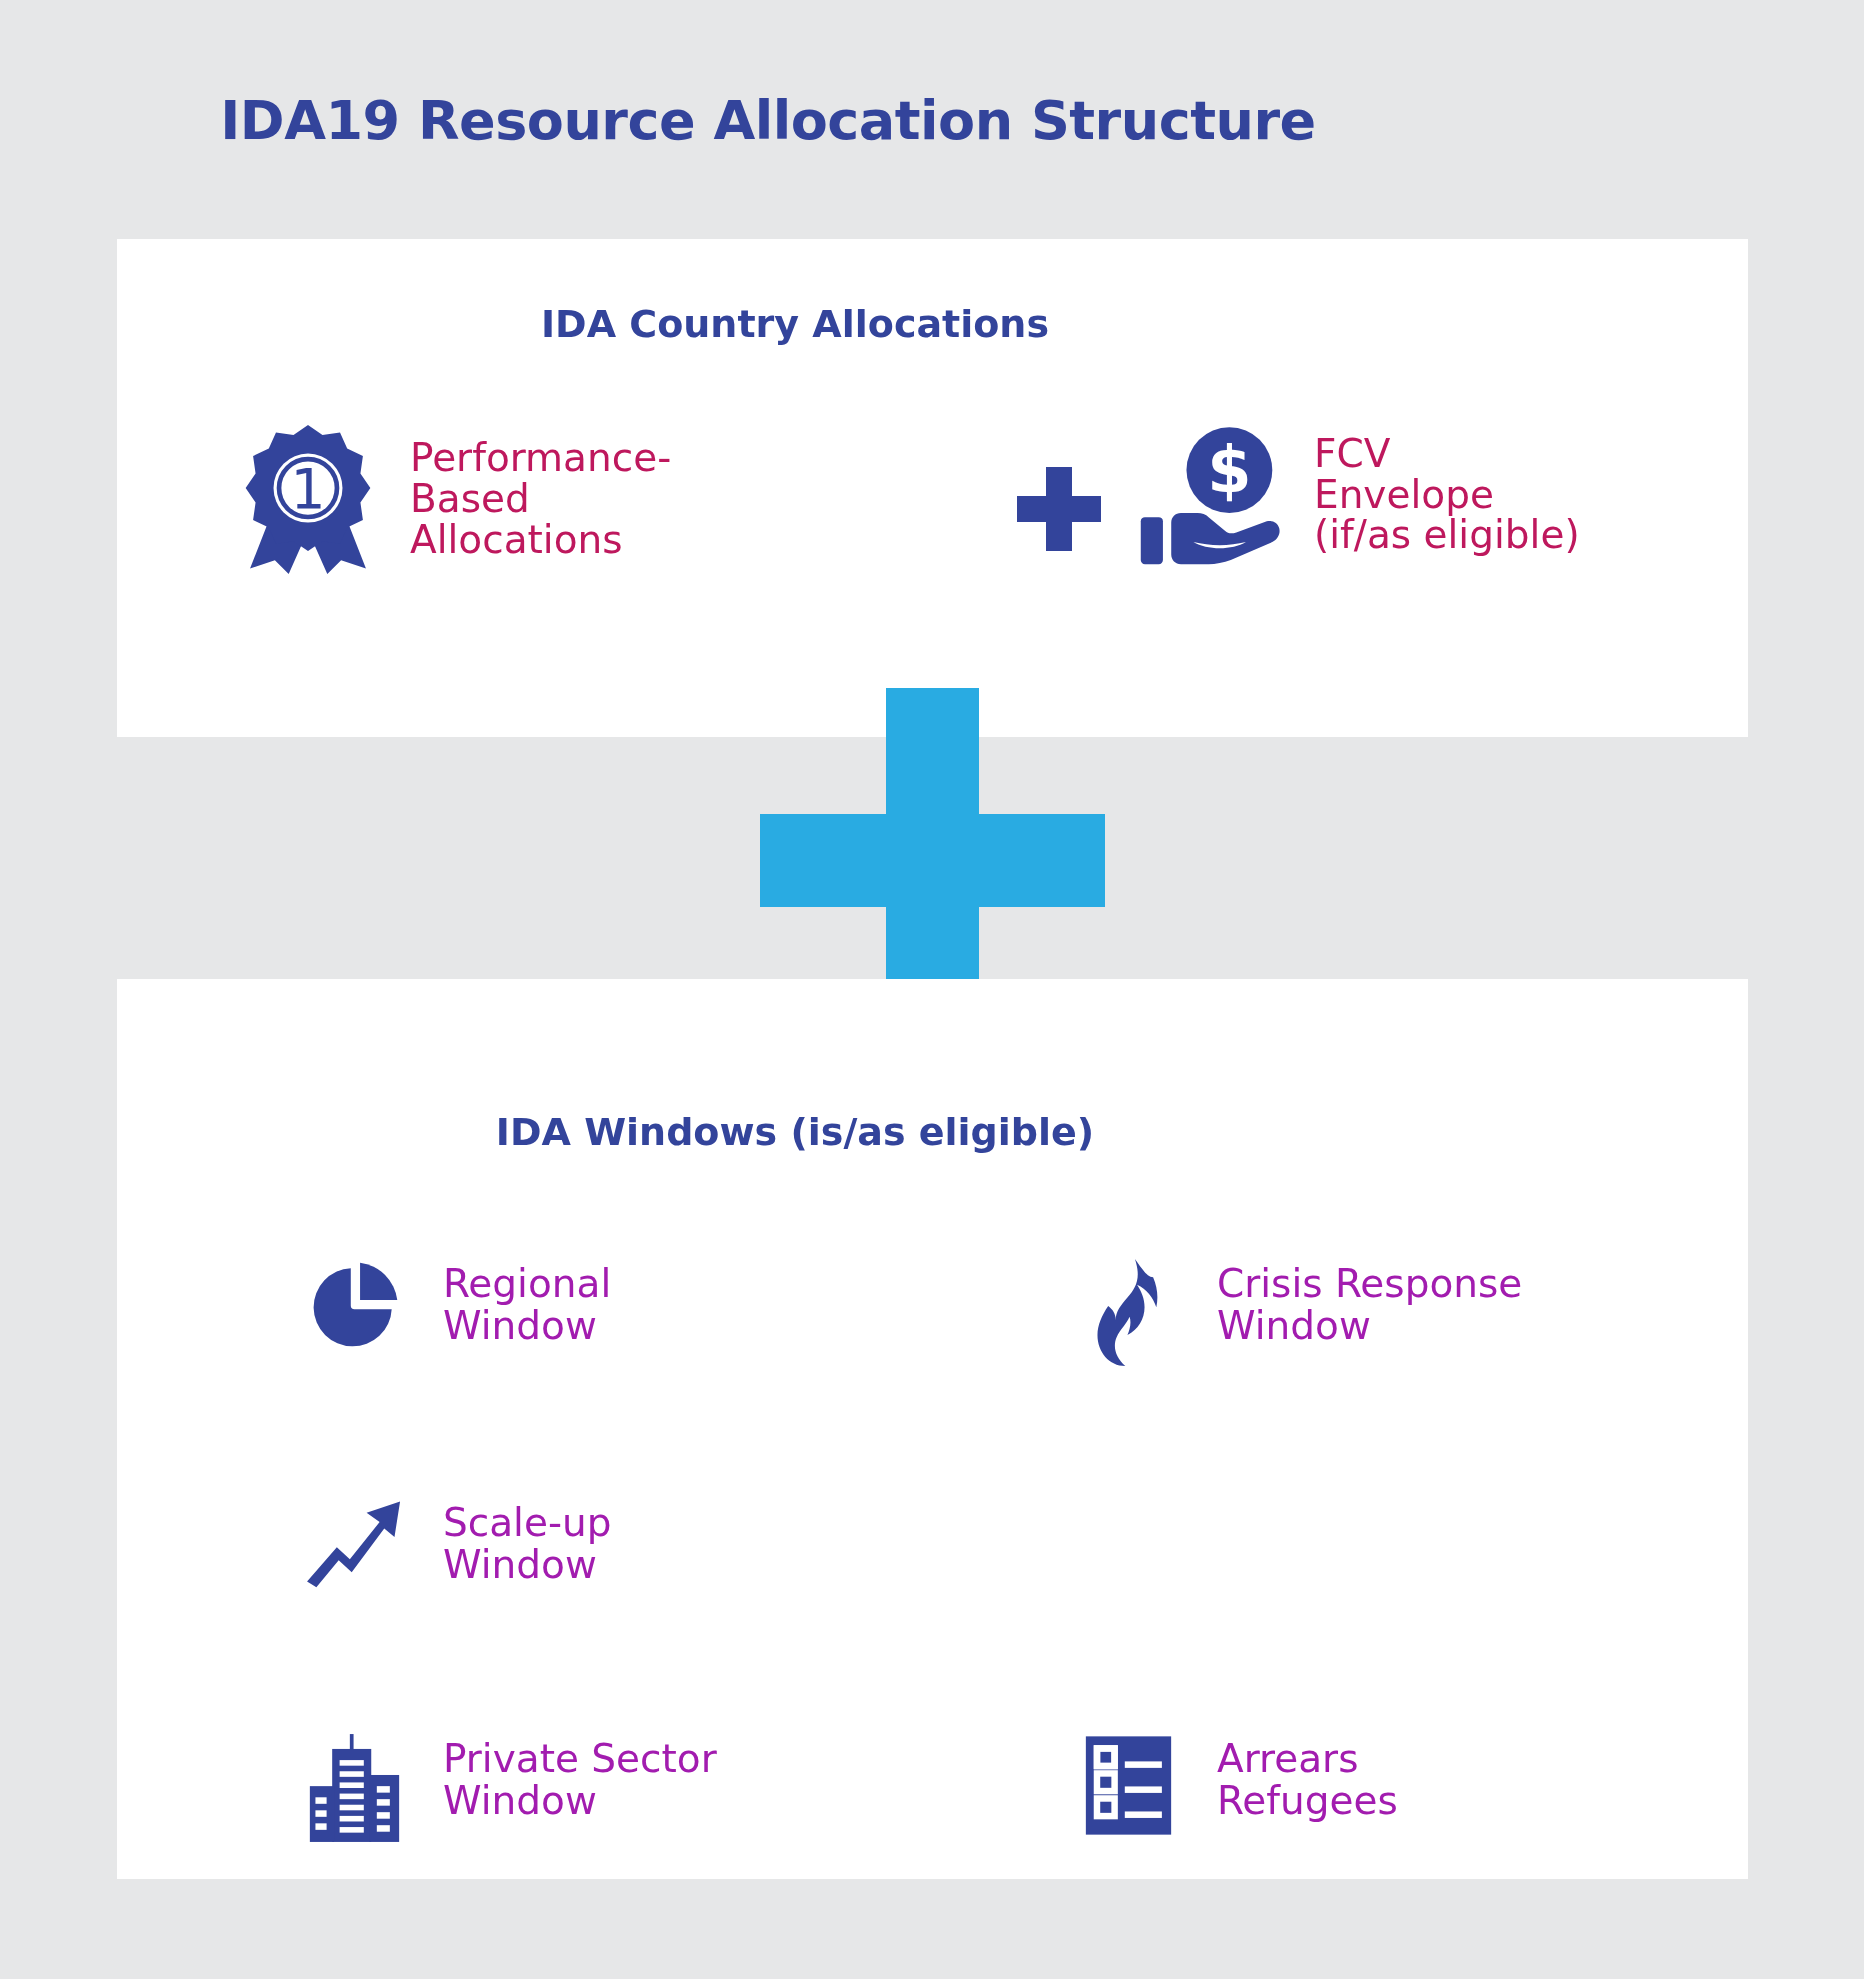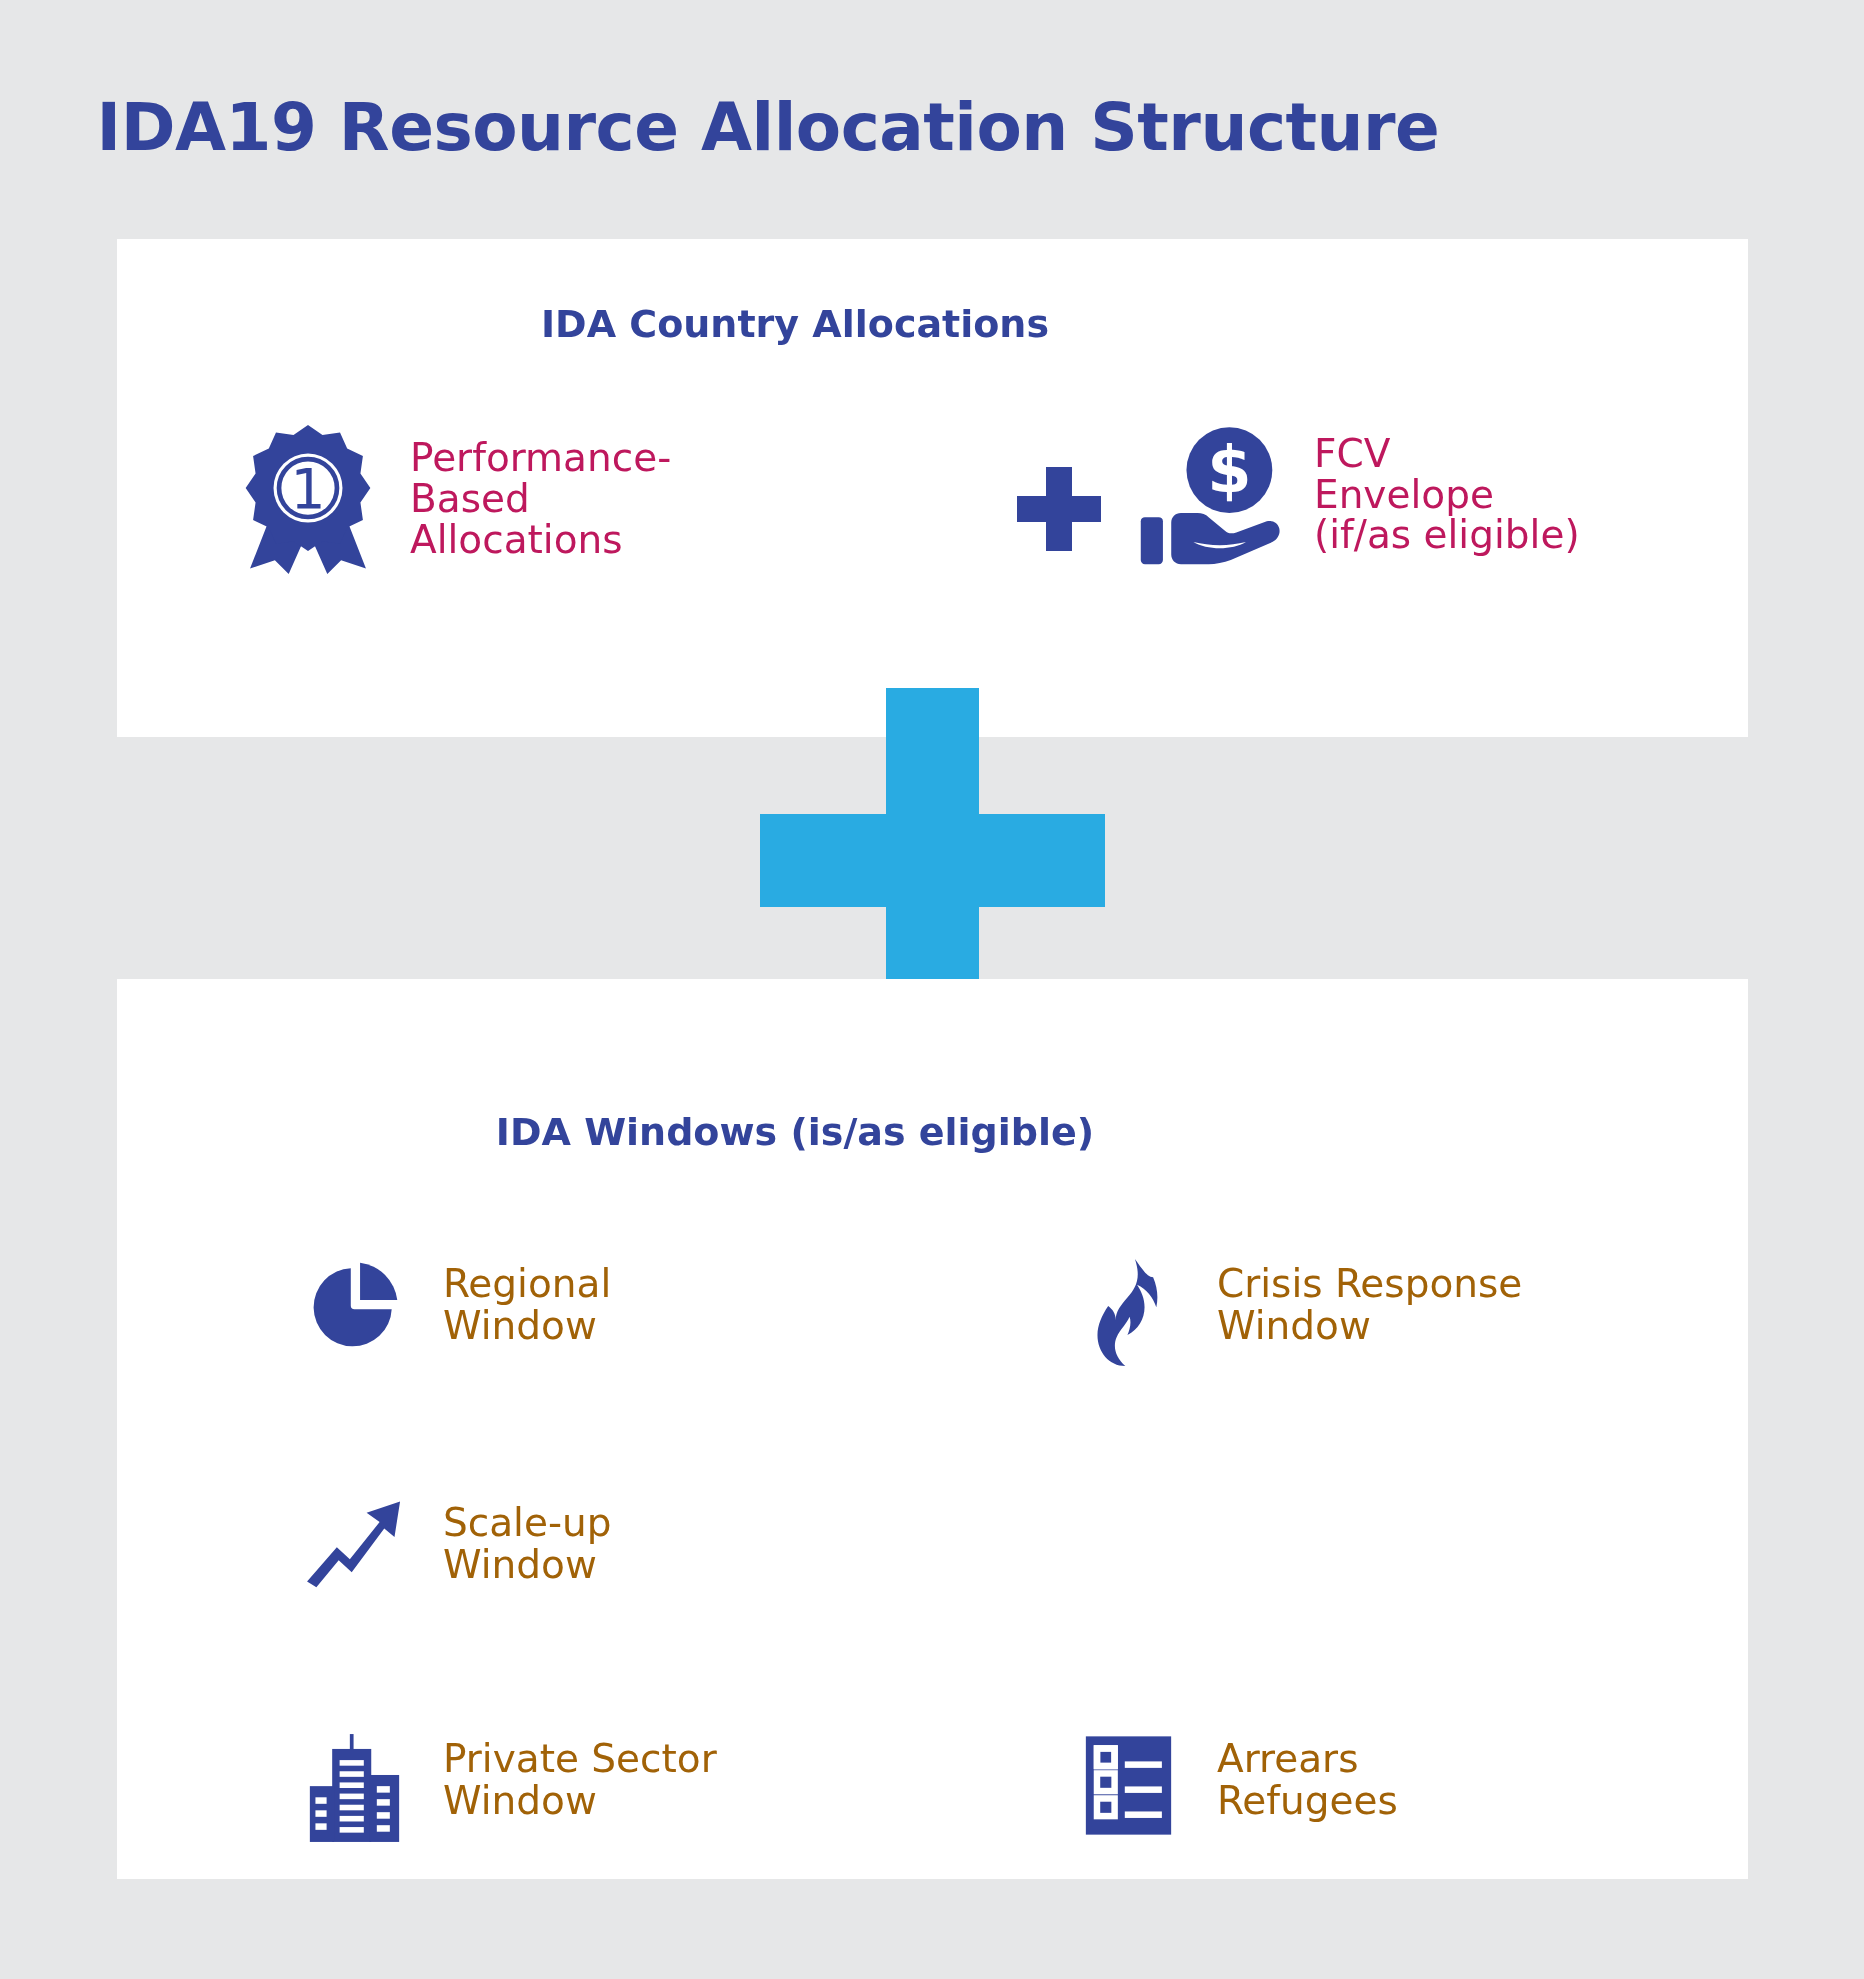--- a/index.html
+++ b/index.html
@@ -23,7 +23,7 @@
     left: 0; top: 89px;
     width: 1536px;
     text-align: center;
-    font-size: 66px;
+    font-size: 54px;
     font-weight: 700;
     letter-spacing: -0.5px;
     color: #33449b;

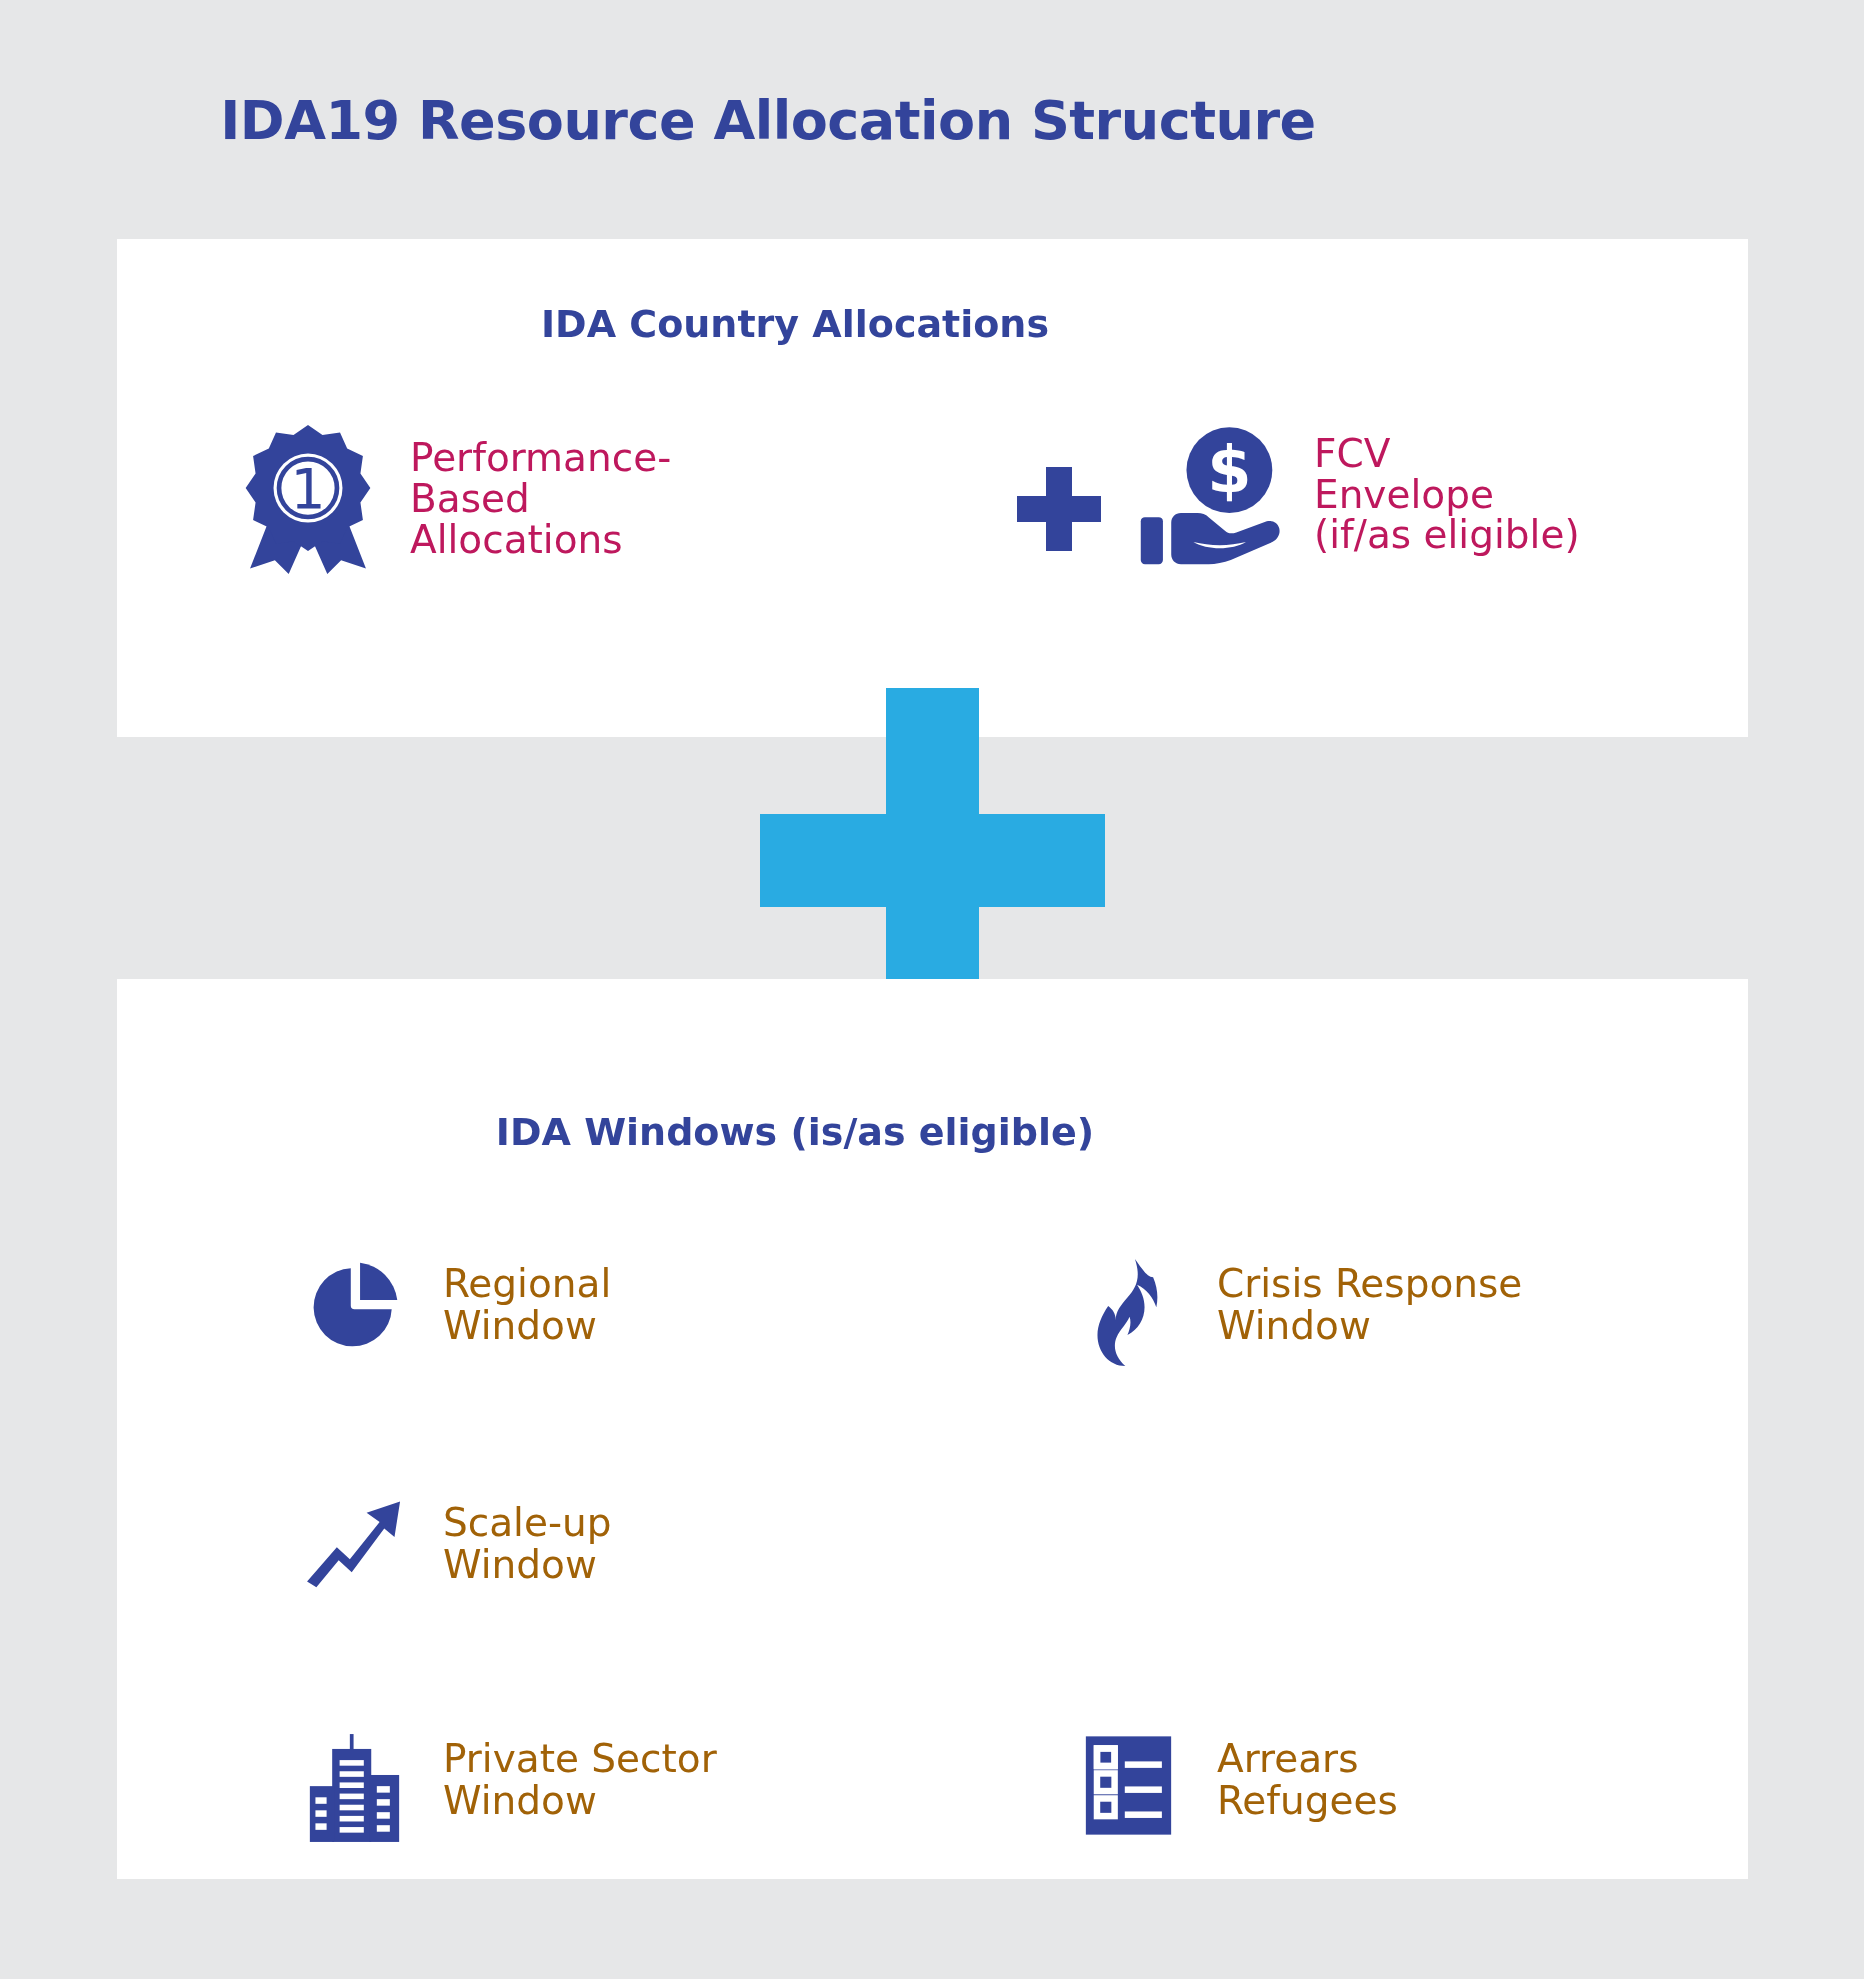--- a/index.html
+++ b/index.html
@@ -121,7 +121,7 @@
   .winitem .label {
     font-size: 39px;
     line-height: 1.08;
-    color: #a16207;
+    color: #a21caf;
     font-family: "DejaVu Sans", sans-serif;
     font-weight: 400;
     white-space: pre-line;

